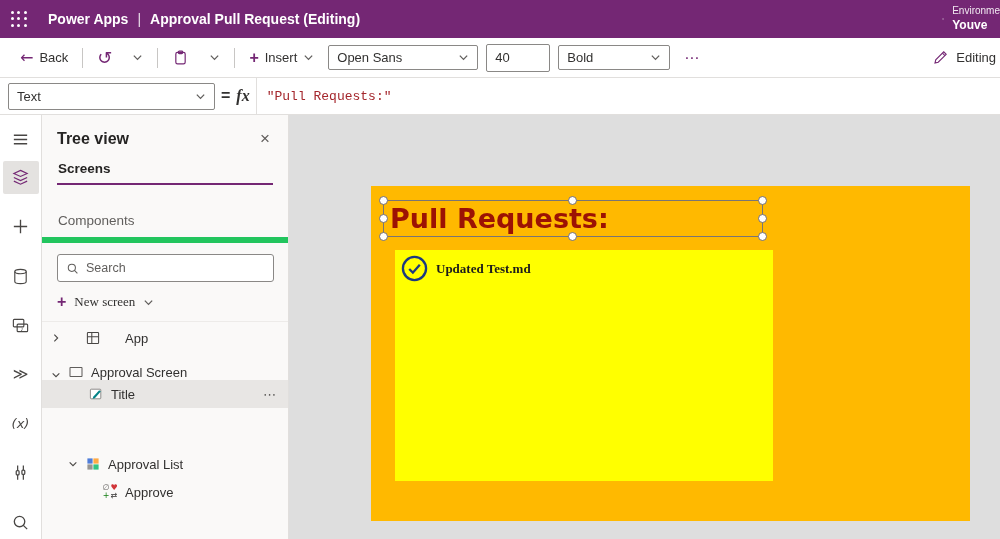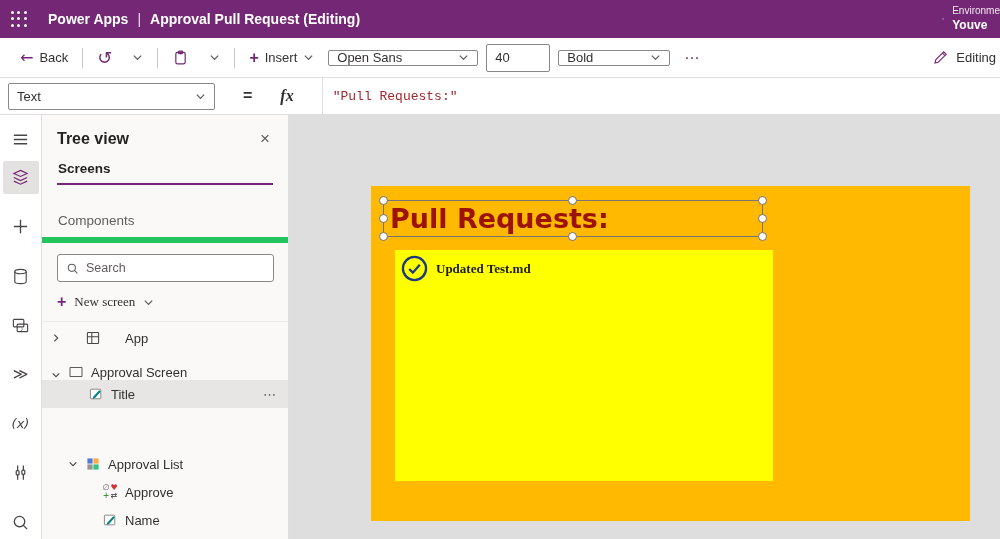--- a/index.html
+++ b/index.html
@@ -28,7 +28,7 @@
   .plus-glyph { color:#742774; font-size:16px; font-weight:bold; }
   .tb-sep { width:1px; height:20px; background:#C8C6C4; }
   .chev { width:11px; height:11px; color:#605E5C; }
-  .dropdown { display:flex; align-items:center; justify-content:space-between; border:1px solid #8A8886; border-radius:2px; height:16px; padding:0 8px; background:#fff; cursor:pointer; }
+  .dropdown { display:flex; align-items:center; justify-content:space-between; border:1px solid #8A8886; border-radius:2px; height:25px; padding:0 8px; background:#fff; cursor:pointer; }
   .dd-font { width:150px; }
   .dd-weight { width:112px; }
   .size-input { width:64px; height:28px; border:1px solid #8A8886; border-radius:2px; padding:0 8px; font-size:13px; font-family:inherit; color:#323130; }

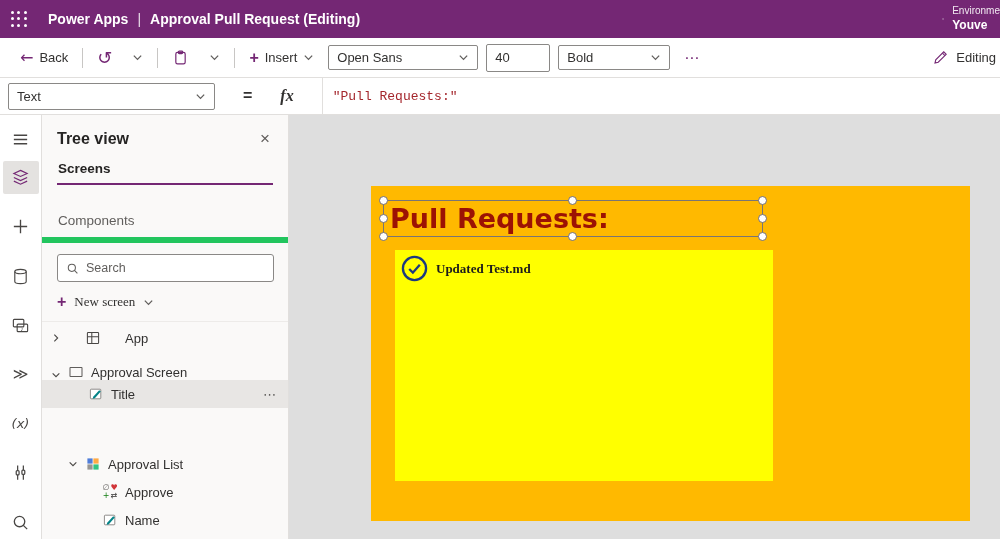--- a/index.html
+++ b/index.html
@@ -36,7 +36,7 @@
   .editing-box { margin-left:auto; display:flex; align-items:center; gap:7px; white-space:nowrap; margin-right:-6px; }
 
   
-  .formula-bar { height:37px; background:#fff; border-bottom:1px solid #E1DFDD; display:flex; align-items:center; padding:0 8px; gap:28px; }
+  .formula-bar { height:37px; background:#fff; border-bottom:1px solid #E1DFDD; display:flex; align-items:center; padding:0 8px; gap:6px; }
   .prop-dd { width:207px; height:27px; }
   .eq { font-size:16px; font-weight:bold; color:#323130; }
   .fx { font-family:"Liberation Serif","DejaVu Serif",serif; font-style:italic; font-weight:bold; font-size:16px; color:#323130; }

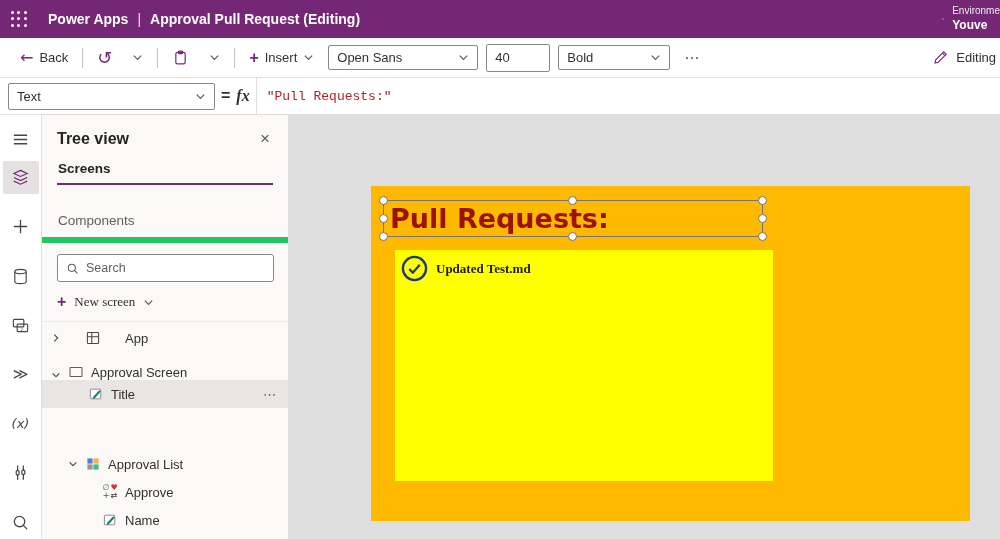--- a/index.html
+++ b/index.html
@@ -338,13 +338,6 @@
         <span class="tree-label">Approve</span>
       </div>
 
-      <div class="tree-row" style="padding-left:60px;">
-        <svg class="ticon" viewBox="0 0 20 20">
-          <rect x="3" y="4" width="13" height="12" rx="1" fill="#fff" stroke="#8A8886" stroke-width="1.2"></rect>
-          <path d="M6.5 13.5L14 5.2l2 1.8-7.5 8.3-2.6.6z" fill="#038387"></path>
-        </svg>
-        <span class="tree-label">Name</span>
-      </div>
     </div>
   </div>
 

